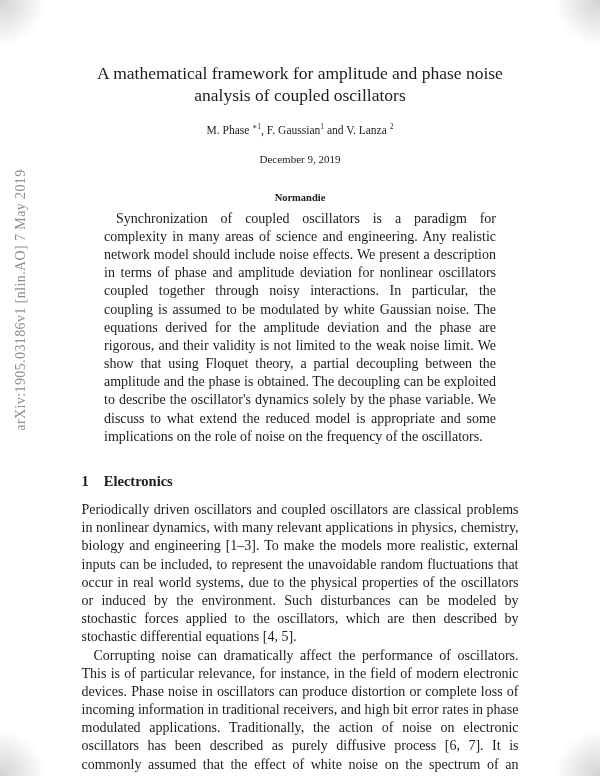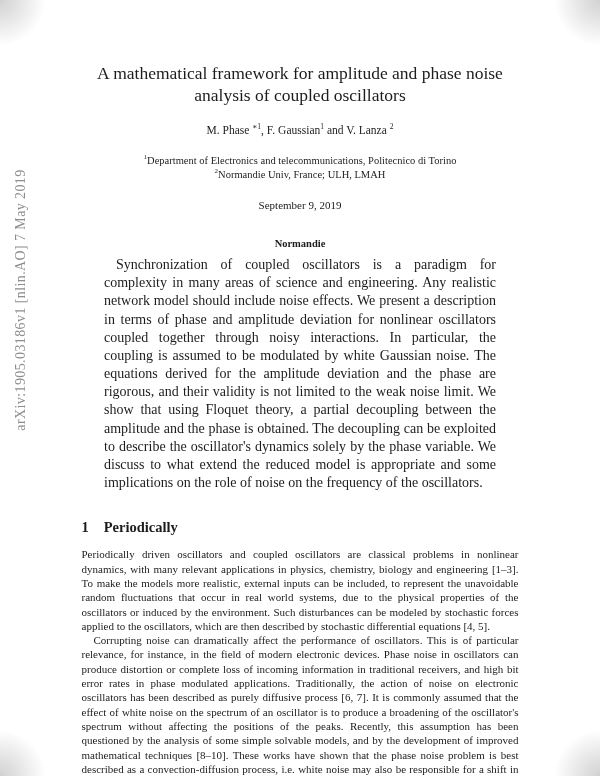--- a/index.html
+++ b/index.html
@@ -144,10 +144,6 @@
 
     <div class="authors"><span>M. Phase </span><sup>∗1</sup><span>, F. Gaussian</span><sup>1</sup><span> and V. Lanza </span><sup>2</sup></div>
 
-    <div class="affiliations">
-      <div><sup>1</sup><span>Department of Electronics and telecommunications, Politecnico di Torino</span></div>
-      <div><sup>2</sup><span>Normandie Univ, France; ULH, LMAH</span></div>
-    </div>
 
     <div class="date">September 9, 2019</div>
 

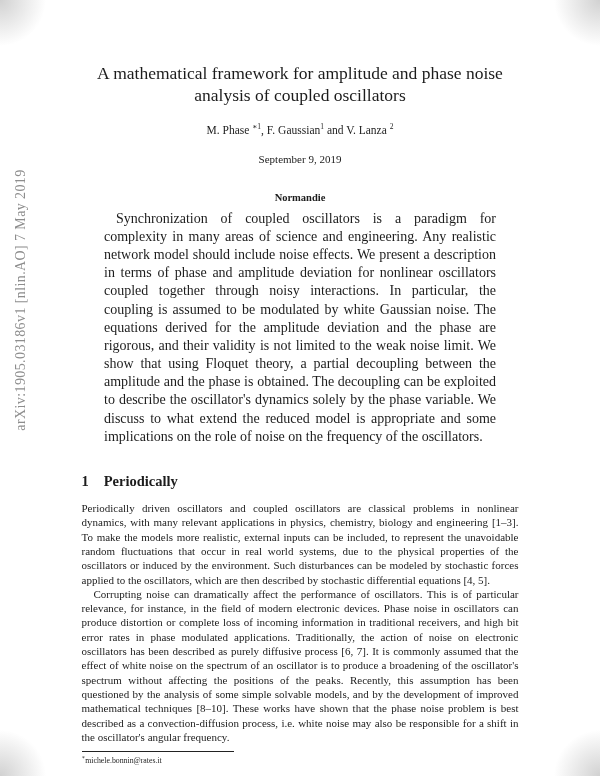--- a/index.html
+++ b/index.html
@@ -145,7 +145,7 @@
     <div class="authors"><span>M. Phase </span><sup>∗1</sup><span>, F. Gaussian</span><sup>1</sup><span> and V. Lanza </span><sup>2</sup></div>
 
 
-    <div class="date">September 9, 2019</div>
+    <div class="date">December 9, 2019</div>
 
     <div class="abstract-heading">Normandie</div>
 

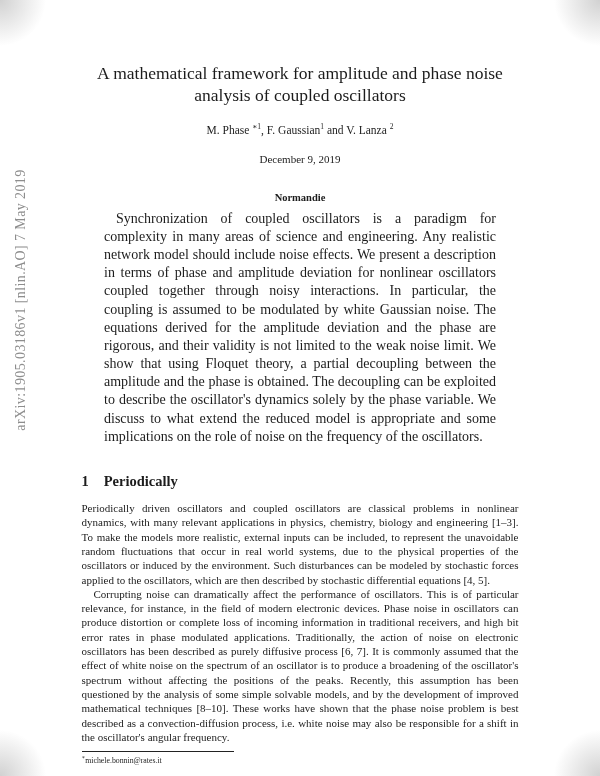--- a/index.html
+++ b/index.html
@@ -151,7 +151,7 @@
 
     <div class="abstract-body">Synchronization of coupled oscillators is a paradigm for complexity in many areas of science and engineering.  Any realistic network model should include noise effects.  We present a description in terms of phase and amplitude deviation for nonlinear oscillators coupled together through noisy interactions. In particular, the coupling is assumed to be modulated by white Gaussian noise. The equations derived for the amplitude deviation and the phase are rigorous, and their validity is not limited to the weak noise limit. We show that using Floquet theory, a partial decoupling between the amplitude and the phase is obtained. The decoupling can be exploited to describe the oscillator's dynamics solely by the phase variable. We discuss to what extend the reduced model is appropriate and some implications on the role of noise on the frequency of the oscillators.</div>
 
-    <div class="section-heading"><span class="sec-num">1</span><span>Periodically</span></div>
+    <div class="section-heading"><span class="sec-num">1</span><span>Electronics</span></div>
 
     <p class="body-par first">Periodically driven oscillators and coupled oscillators are classical problems in nonlinear dynamics, with many relevant applications in physics, chemistry, biology and engineering [1–3]. To make the models more realistic, external inputs can be included, to represent the unavoidable random fluctuations that occur in real world systems, due to the physical properties of the oscillators or induced by the environment.  Such disturbances can be modeled by stochastic forces applied to the oscillators, which are then described by stochastic differential equations [4, 5].</p>
 

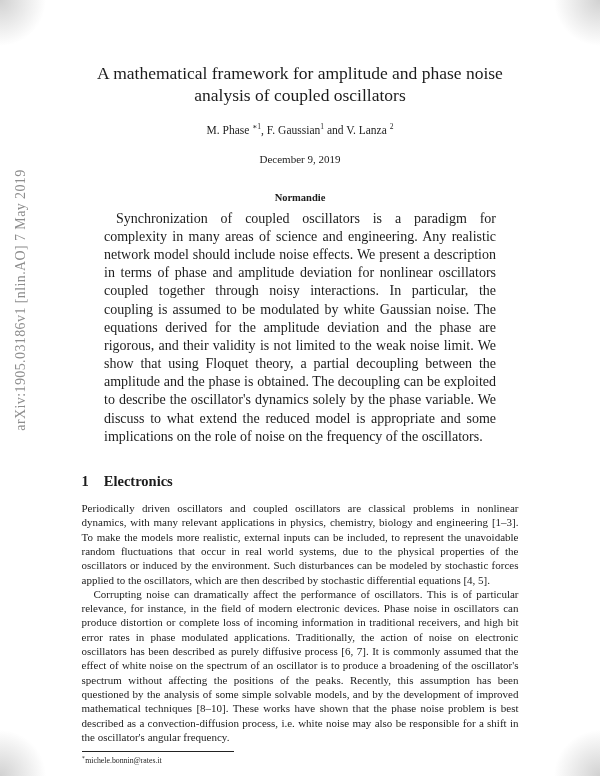--- a/index.html
+++ b/index.html
@@ -98,7 +98,7 @@
   .body-par {
     width: 437px;
     margin: 0 auto;
-    font-size: 11px;
+    font-size: 14px;
     line-height: 1.3;
     text-align: justify;
   }

